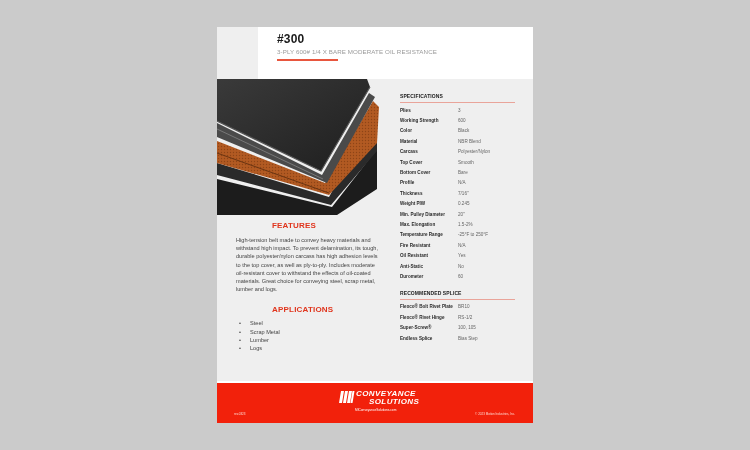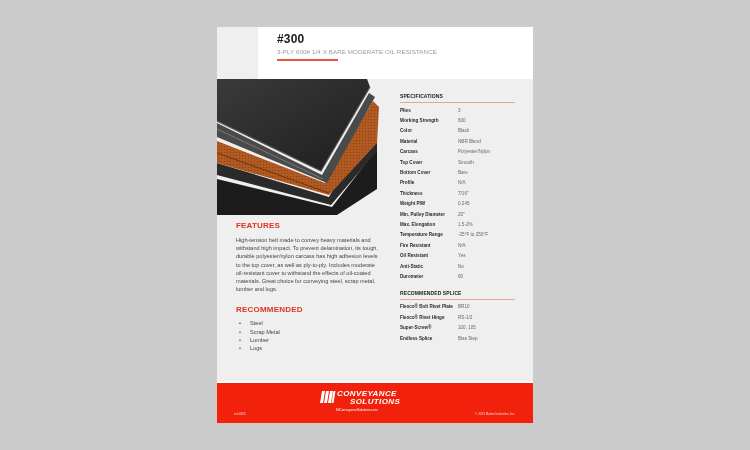--- a/index.html
+++ b/index.html
@@ -14,7 +14,7 @@
   .photo { position: absolute; left: 0; top: 52px; width: 163px; height: 136px; background: #efefef; overflow: hidden; }
 
   .left { position: absolute; left: 19px; top: 194px; width: 145px; }
-  .sec-title { font-size: 8px; font-weight: 700; color: #e0341c; letter-spacing: 0.2px; }
+  .sec-title { font-size: 8px; font-weight: 700; color: #e0341c; letter-spacing: 0.2px; margin-left: 36px; }
   .features-text { margin-top: 6px; font-size: 5.6px; line-height: 8.2px; color: #444; }
   .apps-title { margin-top: 12px; }
   .apps-list { margin-top: 5px; list-style: none; }

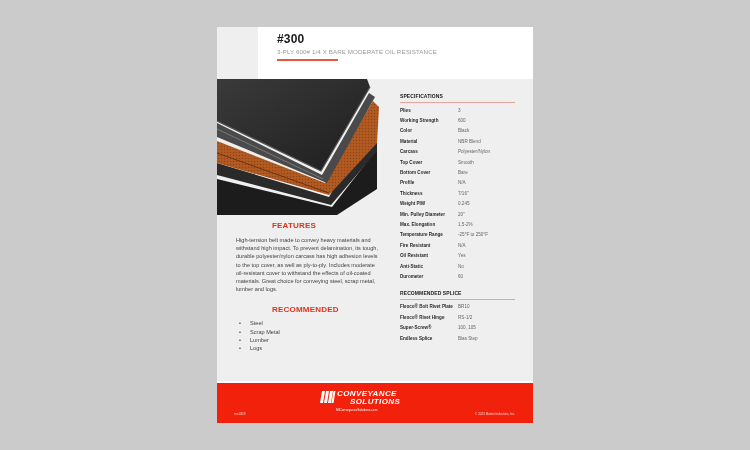--- a/index.html
+++ b/index.html
@@ -80,7 +80,7 @@
   <div class="left">
     <div class="sec-title">FEATURES</div>
     <p class="features-text">High-tension belt made to convey heavy materials and withstand high impact. To prevent delamination, its tough, durable polyester/nylon carcass has high adhesion levels to the top cover, as well as ply-to-ply. Includes moderate oil-resistant cover to withstand the effects of oil-coated materials. Great choice for conveying steel, scrap metal, lumber and logs.</p>
-    <div class="sec-title apps-title">RECOMMENDED</div>
+    <div class="sec-title apps-title">APPLICATIONS</div>
     <ul class="apps-list">
       <li>Steel</li>
       <li>Scrap Metal</li>

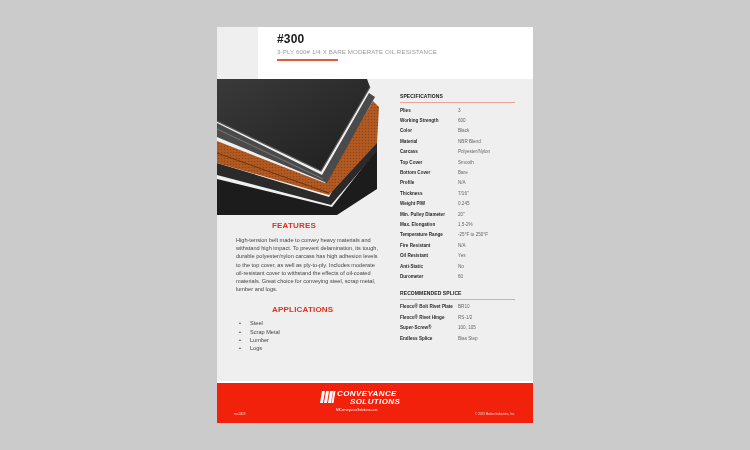--- a/index.html
+++ b/index.html
@@ -31,7 +31,7 @@
 
   .footer { position: absolute; left: 0; top: 356px; width: 316px; height: 40px; background: #f2210b; }
   .footer-top { position: absolute; left: 0; top: 354px; width: 316px; height: 2px; background: #ffffff; }
-  .logo { position: absolute; left: 102px; top: 5px; width: 100px; height: 26px; }
+  .logo { position: absolute; left: 121px; top: 5px; width: 100px; height: 26px; }
   .logo-mark { position: absolute; left: 0; top: 1px; width: 17px; height: 16px; }
   .logo-line1 { position: absolute; left: 18px; top: 1px; font-size: 8px; font-weight: 700; font-style: italic; color: #fff; letter-spacing: 0.4px; }
   .logo-line2 { position: absolute; left: 18px; top: 9px; font-size: 8px; font-weight: 700; font-style: italic; color: #fff; letter-spacing: 0.4px; margin-left: 13px; }

